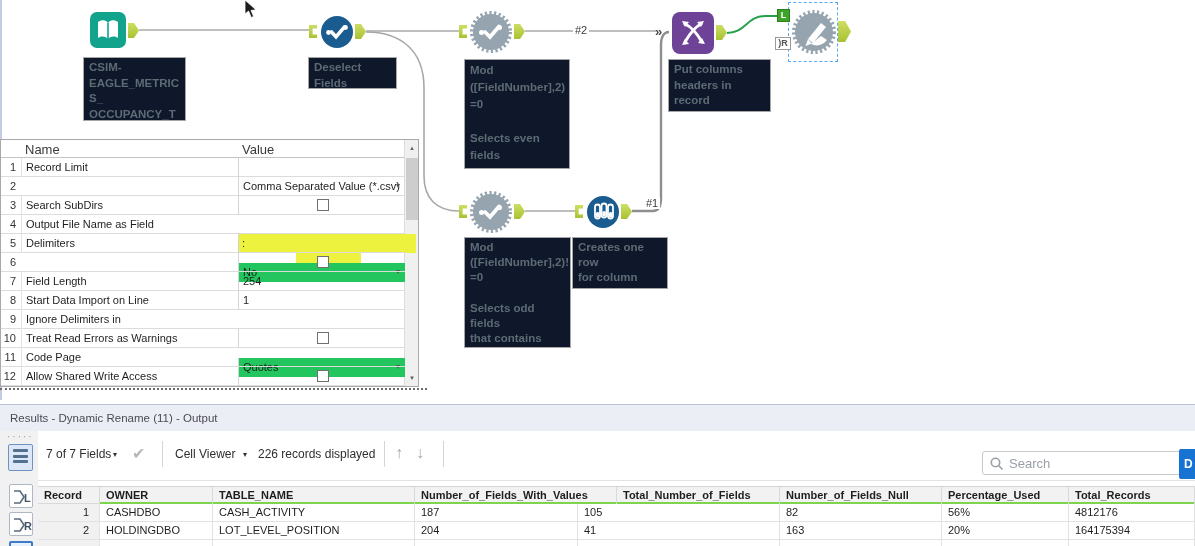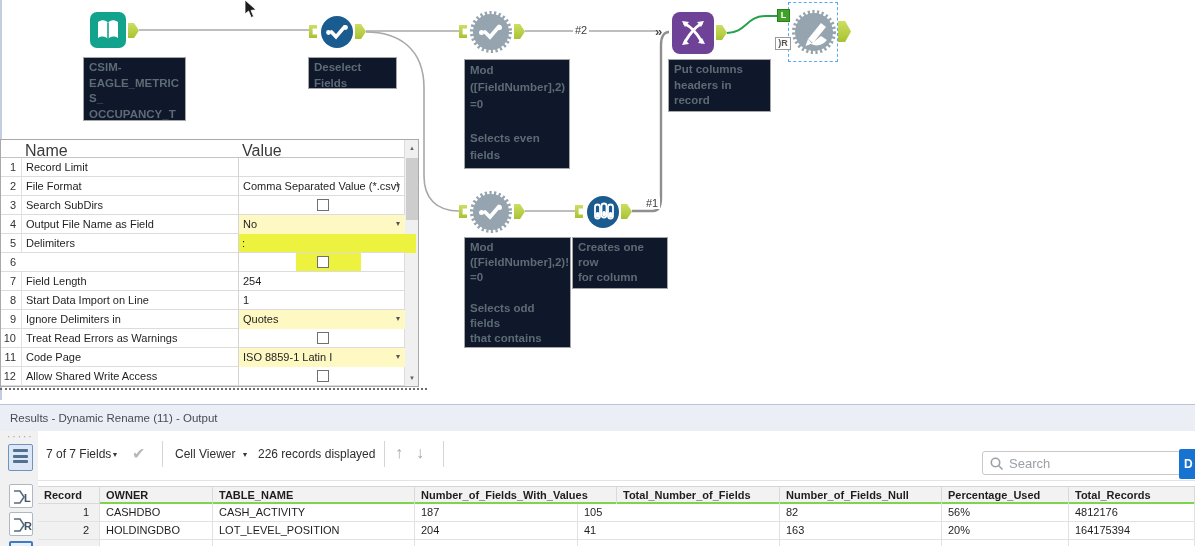--- a/index.html
+++ b/index.html
@@ -37,7 +37,7 @@
   #props-dotted { position:absolute; left:0; top:388px; width:427px; height:3px;
                   border-top:2px dotted #6b6b6b; z-index:5; }
   .phead { position:absolute; left:0; top:0; width:404px; height:18px; border-bottom:1px solid #c4c4c4;
-           font-size:16px; color:#3a3a3a; }
+           font-size:13px; color:#3a3a3a; }
   .phead .hname { position:absolute; left:24px; top:2px; }
   .phead .hvalue { position:absolute; left:241px; top:2px; }
   #prow-wrap { position:absolute; left:0; top:18px; width:404px; z-index:2; }

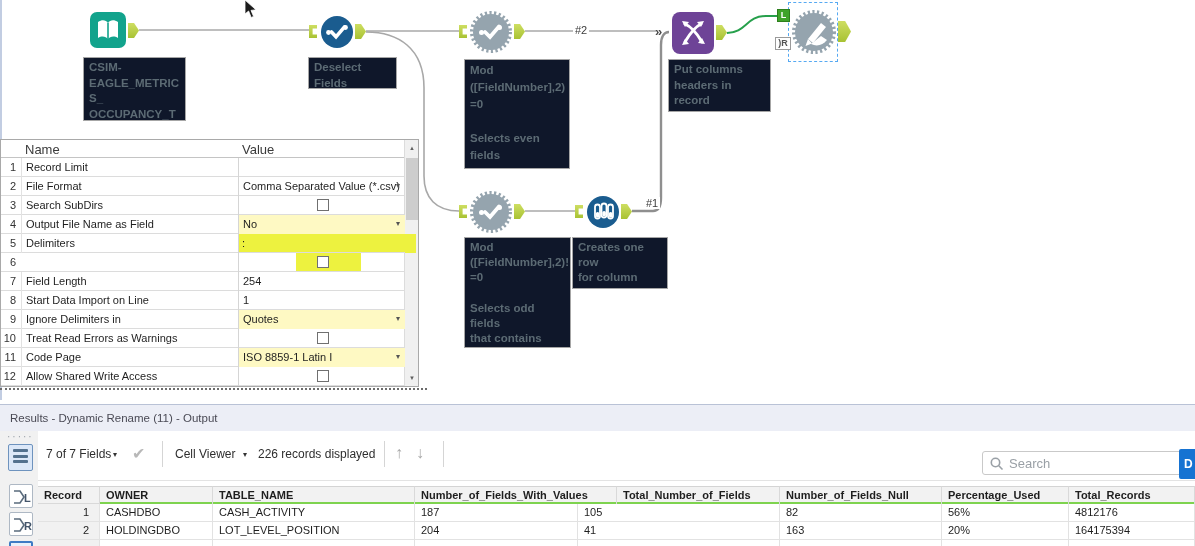--- a/index.html
+++ b/index.html
@@ -245,7 +245,6 @@
           </div>
           <div class="prow">
             <div class="pnum">2</div>
-            <div class="pname">File Format</div>
             <div class="pval">Comma Separated Value (*.csv)<span class="chev">▾</span></div>
           </div>
           <div class="prow">

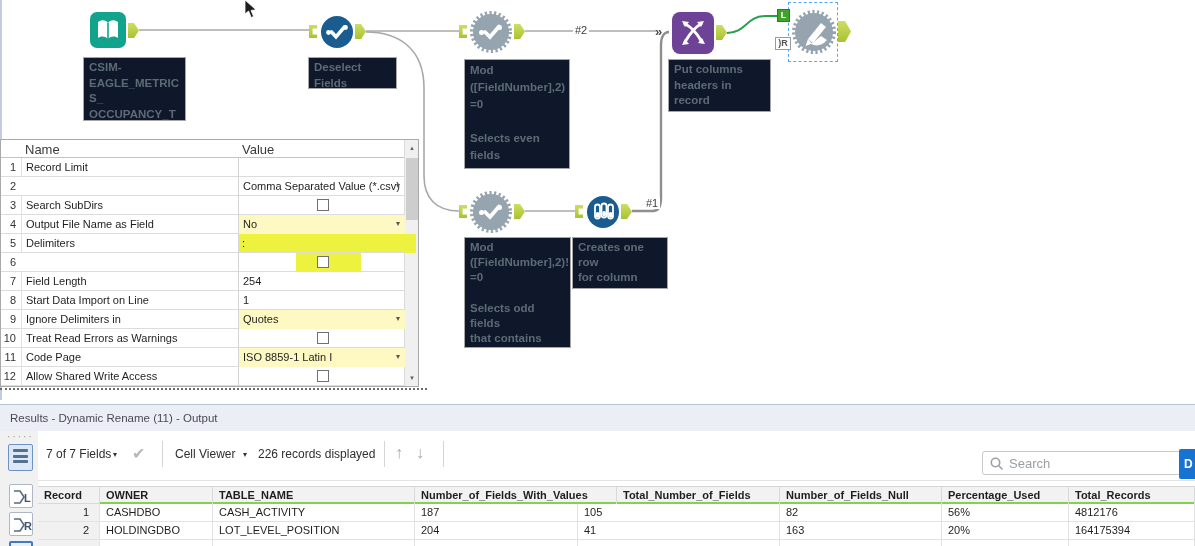--- a/index.html
+++ b/index.html
@@ -47,7 +47,7 @@
            border-left:1px solid #e2e2e2; }
   .pval { position:absolute; left:237px; top:0; width:167px; height:19px; padding:3px 0 0 4px;
           border-left:1px solid #d5d5d5; }
-  .pval.gray { background:#fef9c3; }
+  .pval.gray { background:#22c55e;margin-top:48px; }
   .chev { position:absolute; right:5px; top:4px; font-size:8px; color:#555; }
   .cbx { position:absolute; left:78px; top:3px; width:12px; height:12px; background:#fff; border:1px solid #707070; }
   .hl { position:absolute; z-index:1; background:#edf23f; font-size:11px; color:#1e1e1e; padding:3px 0 0 4px; }

